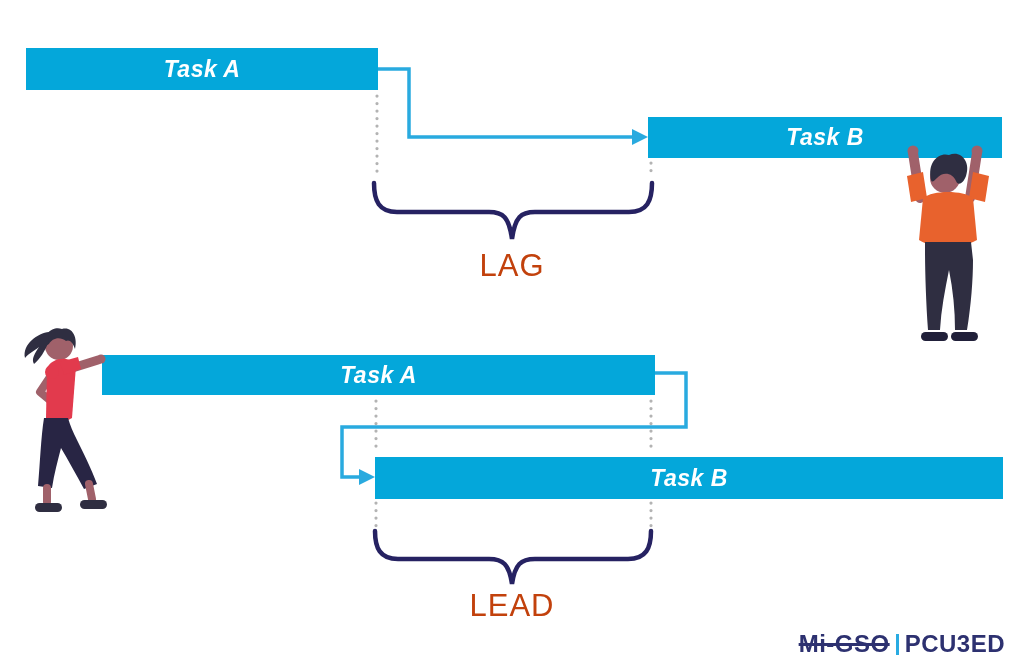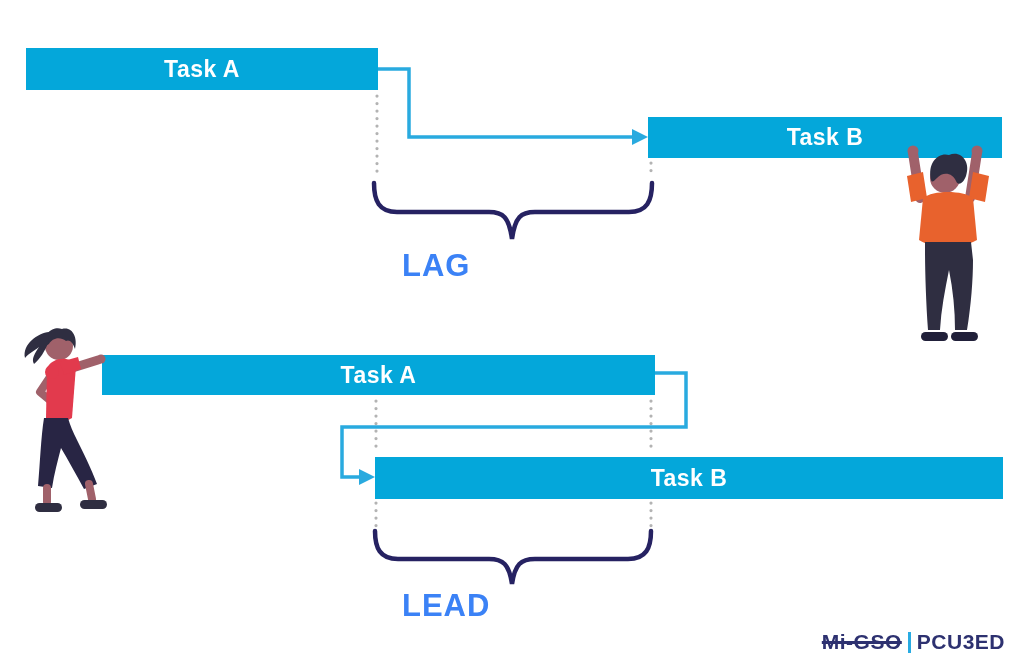--- a/index.html
+++ b/index.html
@@ -12,7 +12,7 @@
     position:absolute;background:#04a7da;display:flex;align-items:center;justify-content:center;
   }
   .bar span{
-    color:#ffffff;font-weight:bold;font-size:23px;letter-spacing:.5px;
+    color:#ffffff;font-weight:bold;font-size:23px;letter-spacing:.5px;font-style:italic;
   }
   .bar-a-top{left:26px;top:48px;width:352px;height:42px;}
   .bar-b-top{left:648px;top:117px;width:354px;height:41px;}

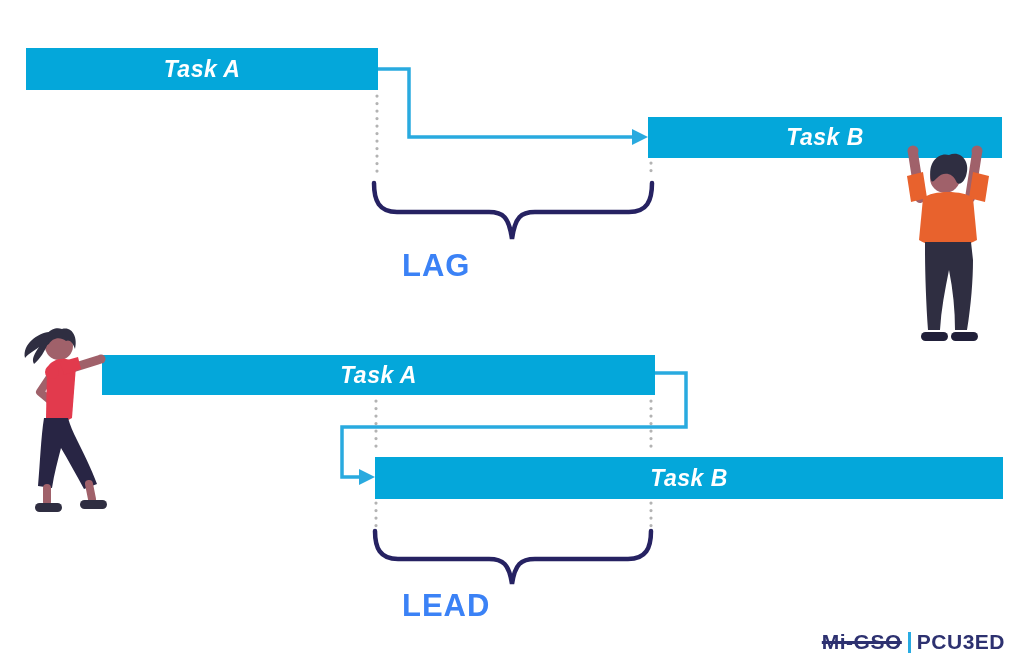--- a/index.html
+++ b/index.html
@@ -19,8 +19,8 @@
   .bar-a-bot{left:102px;top:355px;width:553px;height:40px;}
   .bar-b-bot{left:375px;top:457px;width:628px;height:42px;}
   .big-label{
-    position:absolute;width:220px;text-align:left;color:#3b82f6;
-    font-size:31px;font-weight:bold;letter-spacing:1px;
+    position:absolute;width:220px;text-align:center;color:#c2410c;
+    font-size:31px;font-weight:normal;letter-spacing:1px;
   }
   .lag-label{left:402px;top:248px;}
   .lead-label{left:402px;top:588px;}

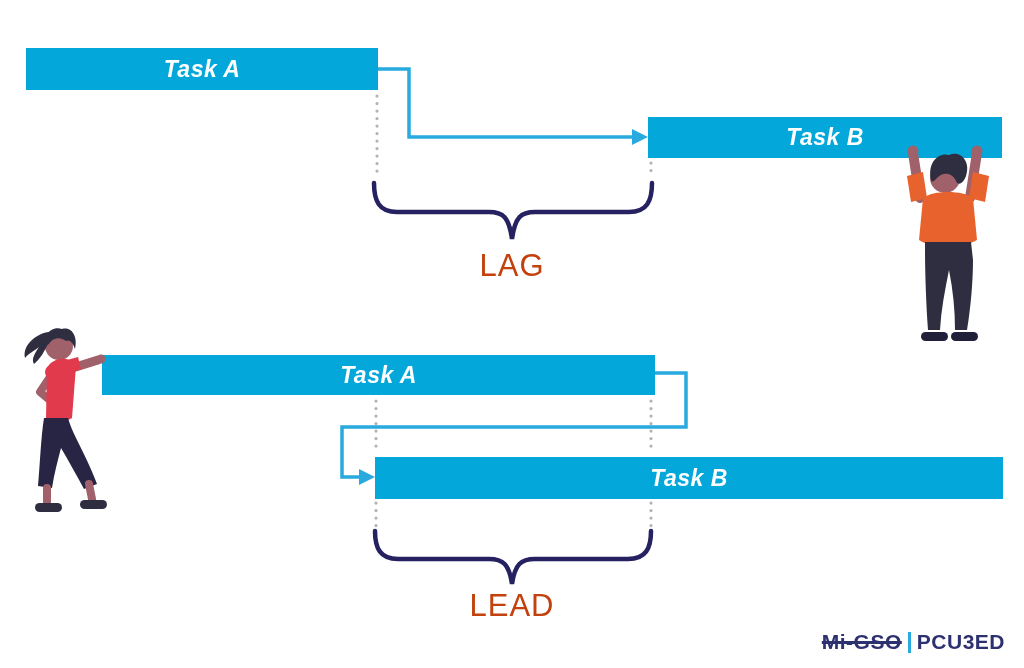--- a/index.html
+++ b/index.html
@@ -27,7 +27,7 @@
   .figure{position:absolute;}
   .logo{
     position:absolute;right:19px;top:630px;display:flex;align-items:center;
-    color:#2d3170;font-weight:bold;font-size:21px;letter-spacing:.5px;white-space:nowrap;
+    color:#2d3170;font-weight:bold;font-size:24px;letter-spacing:.5px;white-space:nowrap;
   }
   .logo-left{text-decoration:line-through;text-decoration-thickness:2.5px;}
   .logo-divider{display:inline-block;width:3px;height:21px;background:#29abe2;margin:0 6px;}

